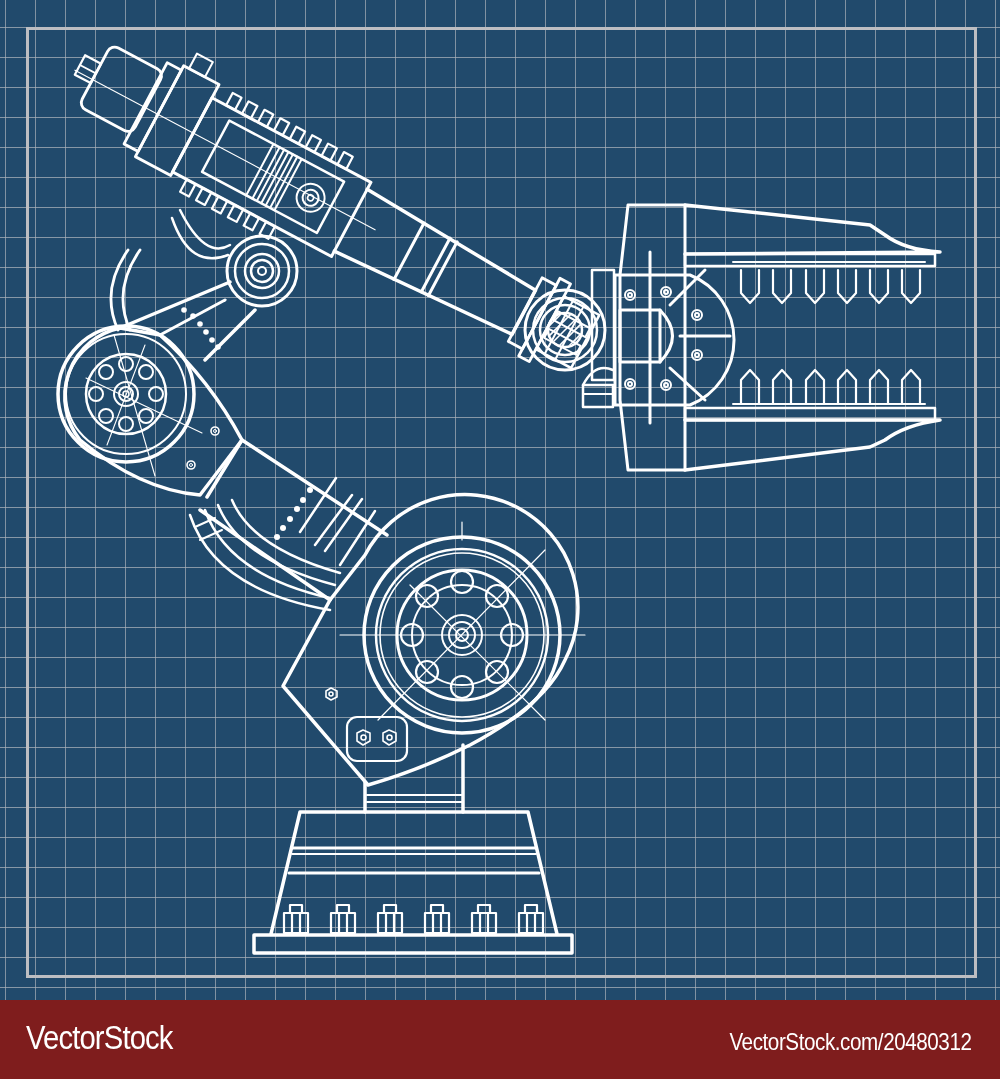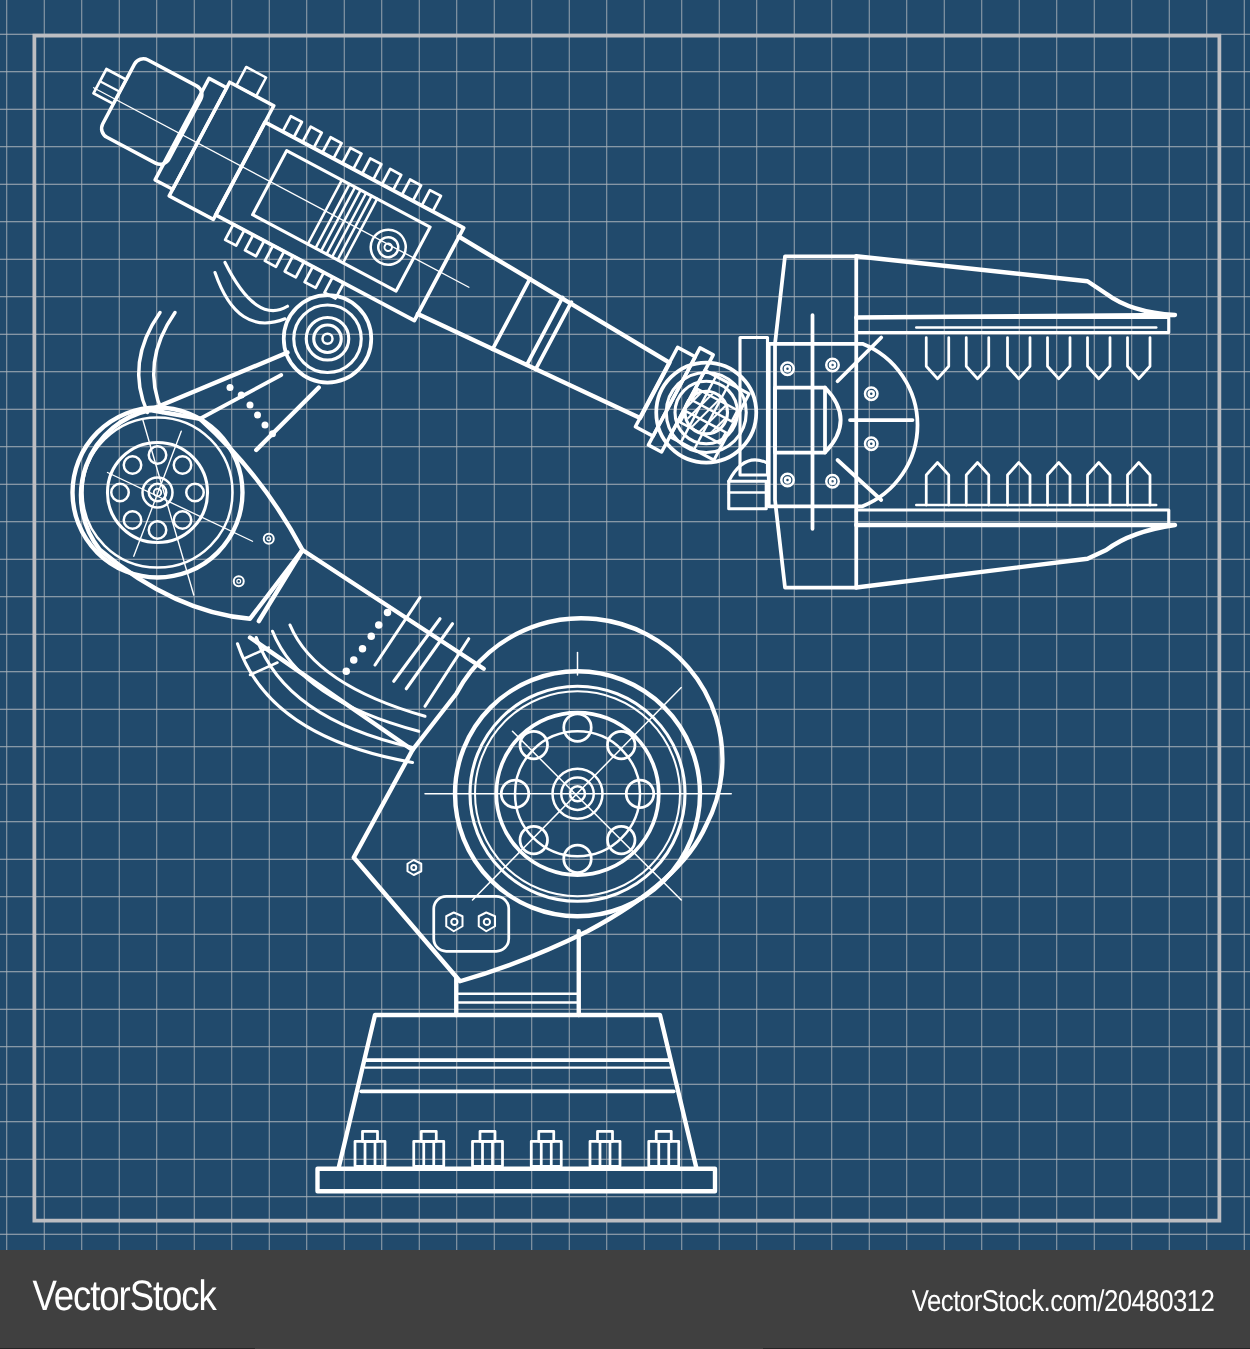--- a/index.html
+++ b/index.html
@@ -8,7 +8,7 @@
     .grid-layer { position: absolute; inset: 0; }
     .frame { position: absolute; left: 26px; top: 27px; width: 945px; height: 945px; border: 3px solid #bdbec2; box-sizing: content-box; }
     .drawing { position: absolute; left: 0; top: 0; width: 1000px; height: 1000px; }
-    .footer { position: absolute; left: 0; top: 1000px; width: 1000px; height: 79px; background: #404040; color: #fff; }
+    .footer { position: absolute; left: 0; top: 1000px; width: 1000px; height: 79px; background: #7f1d1d; color: #fff; }
     .brand { position: absolute; left: 26px; top: 18px; font-size: 34px; letter-spacing: -1px; transform: scaleX(0.86); transform-origin: left center; }
     .ref { position: absolute; right: 28px; top: 28px; font-size: 24px; letter-spacing: -0.5px; transform: scaleX(0.86); transform-origin: right center; }
   </style>

